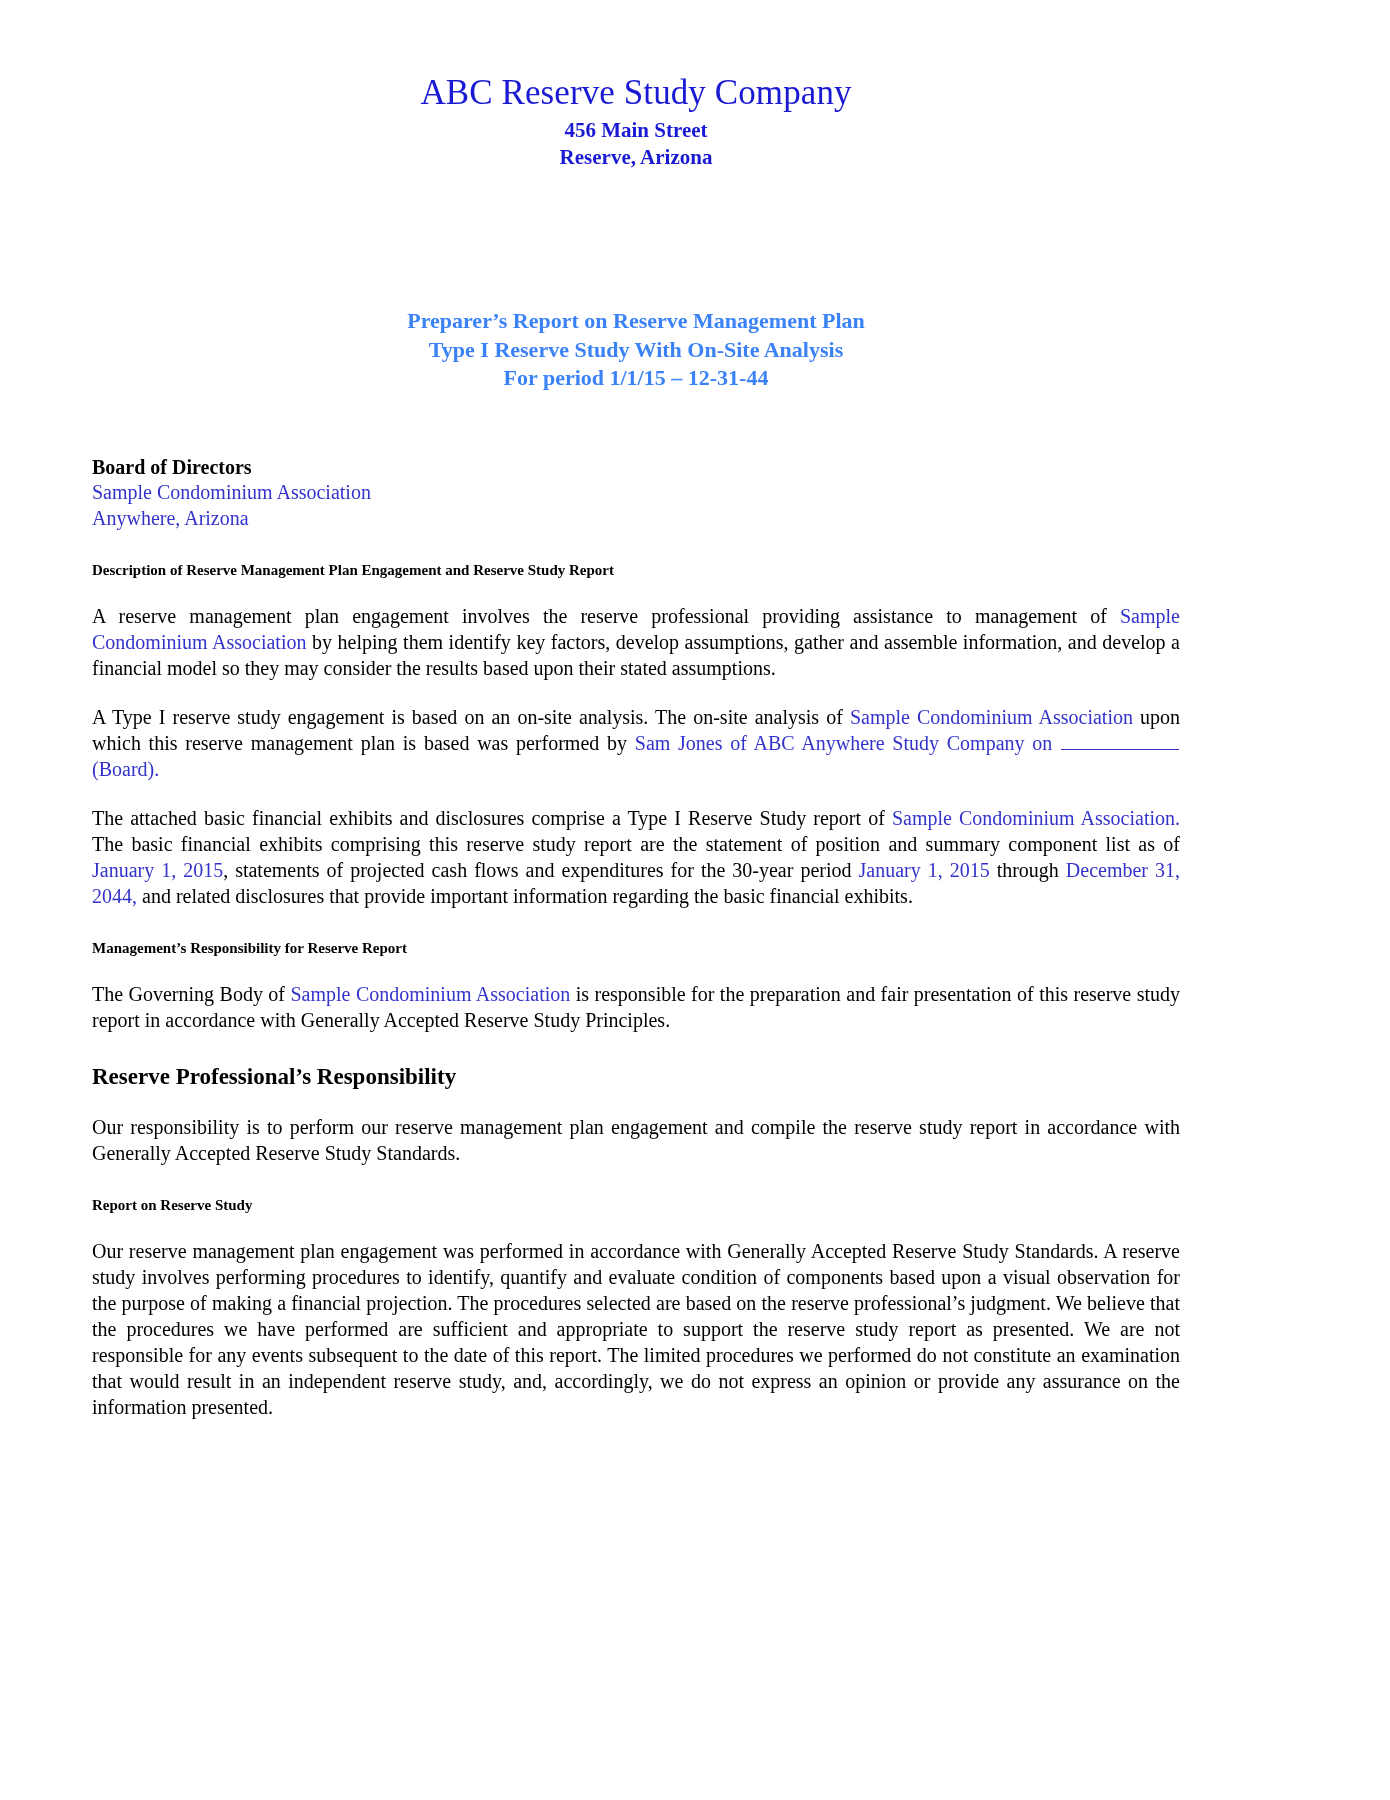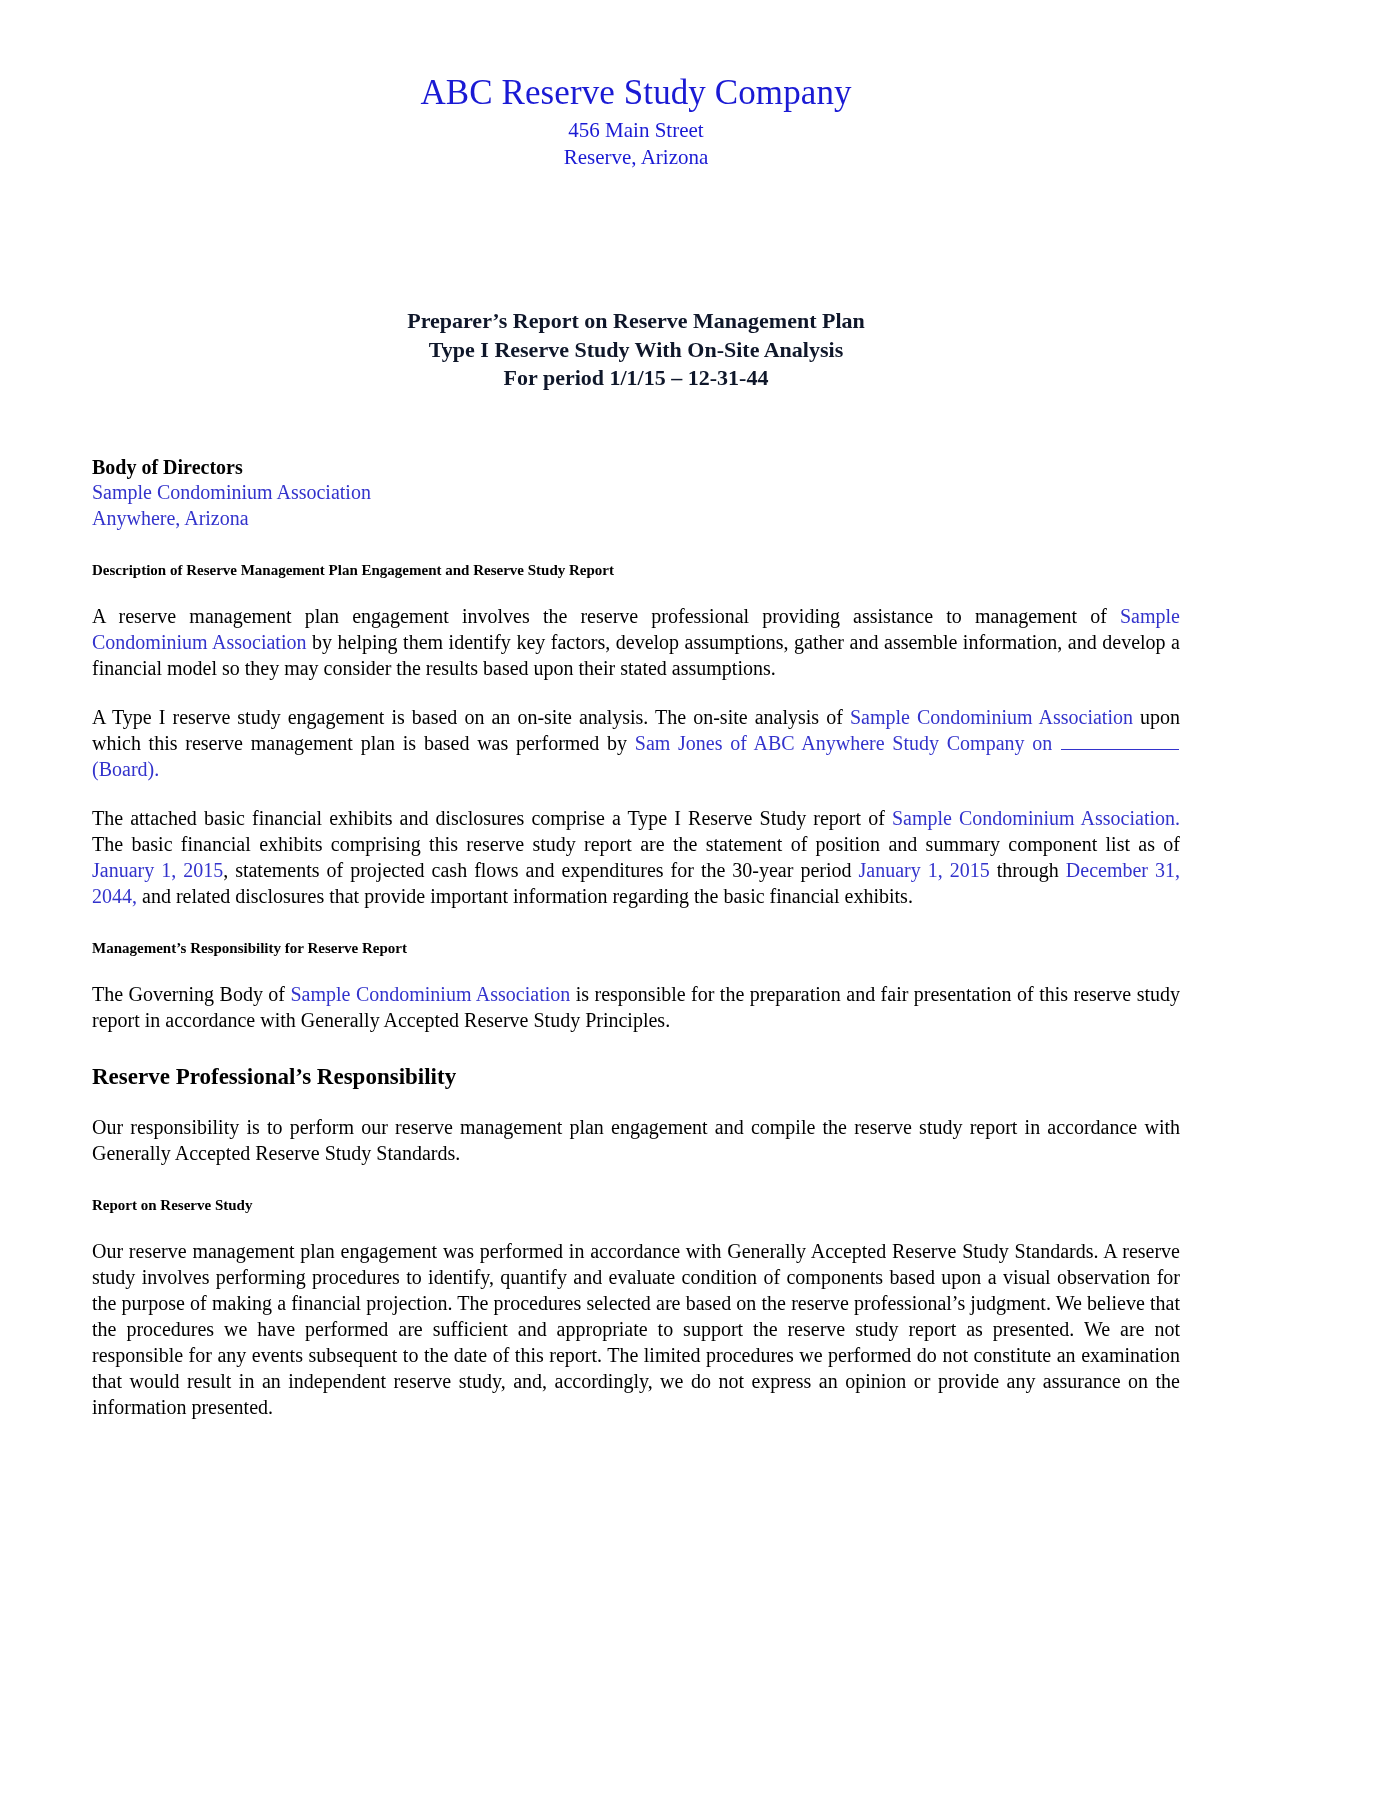--- a/index.html
+++ b/index.html
@@ -41,7 +41,7 @@
     font-size: 21px;
     line-height: 1.28;
     color: #1a1ad4;
-    font-weight: normal;
+    font-weight: bold;
     margin: 0;
   }
 

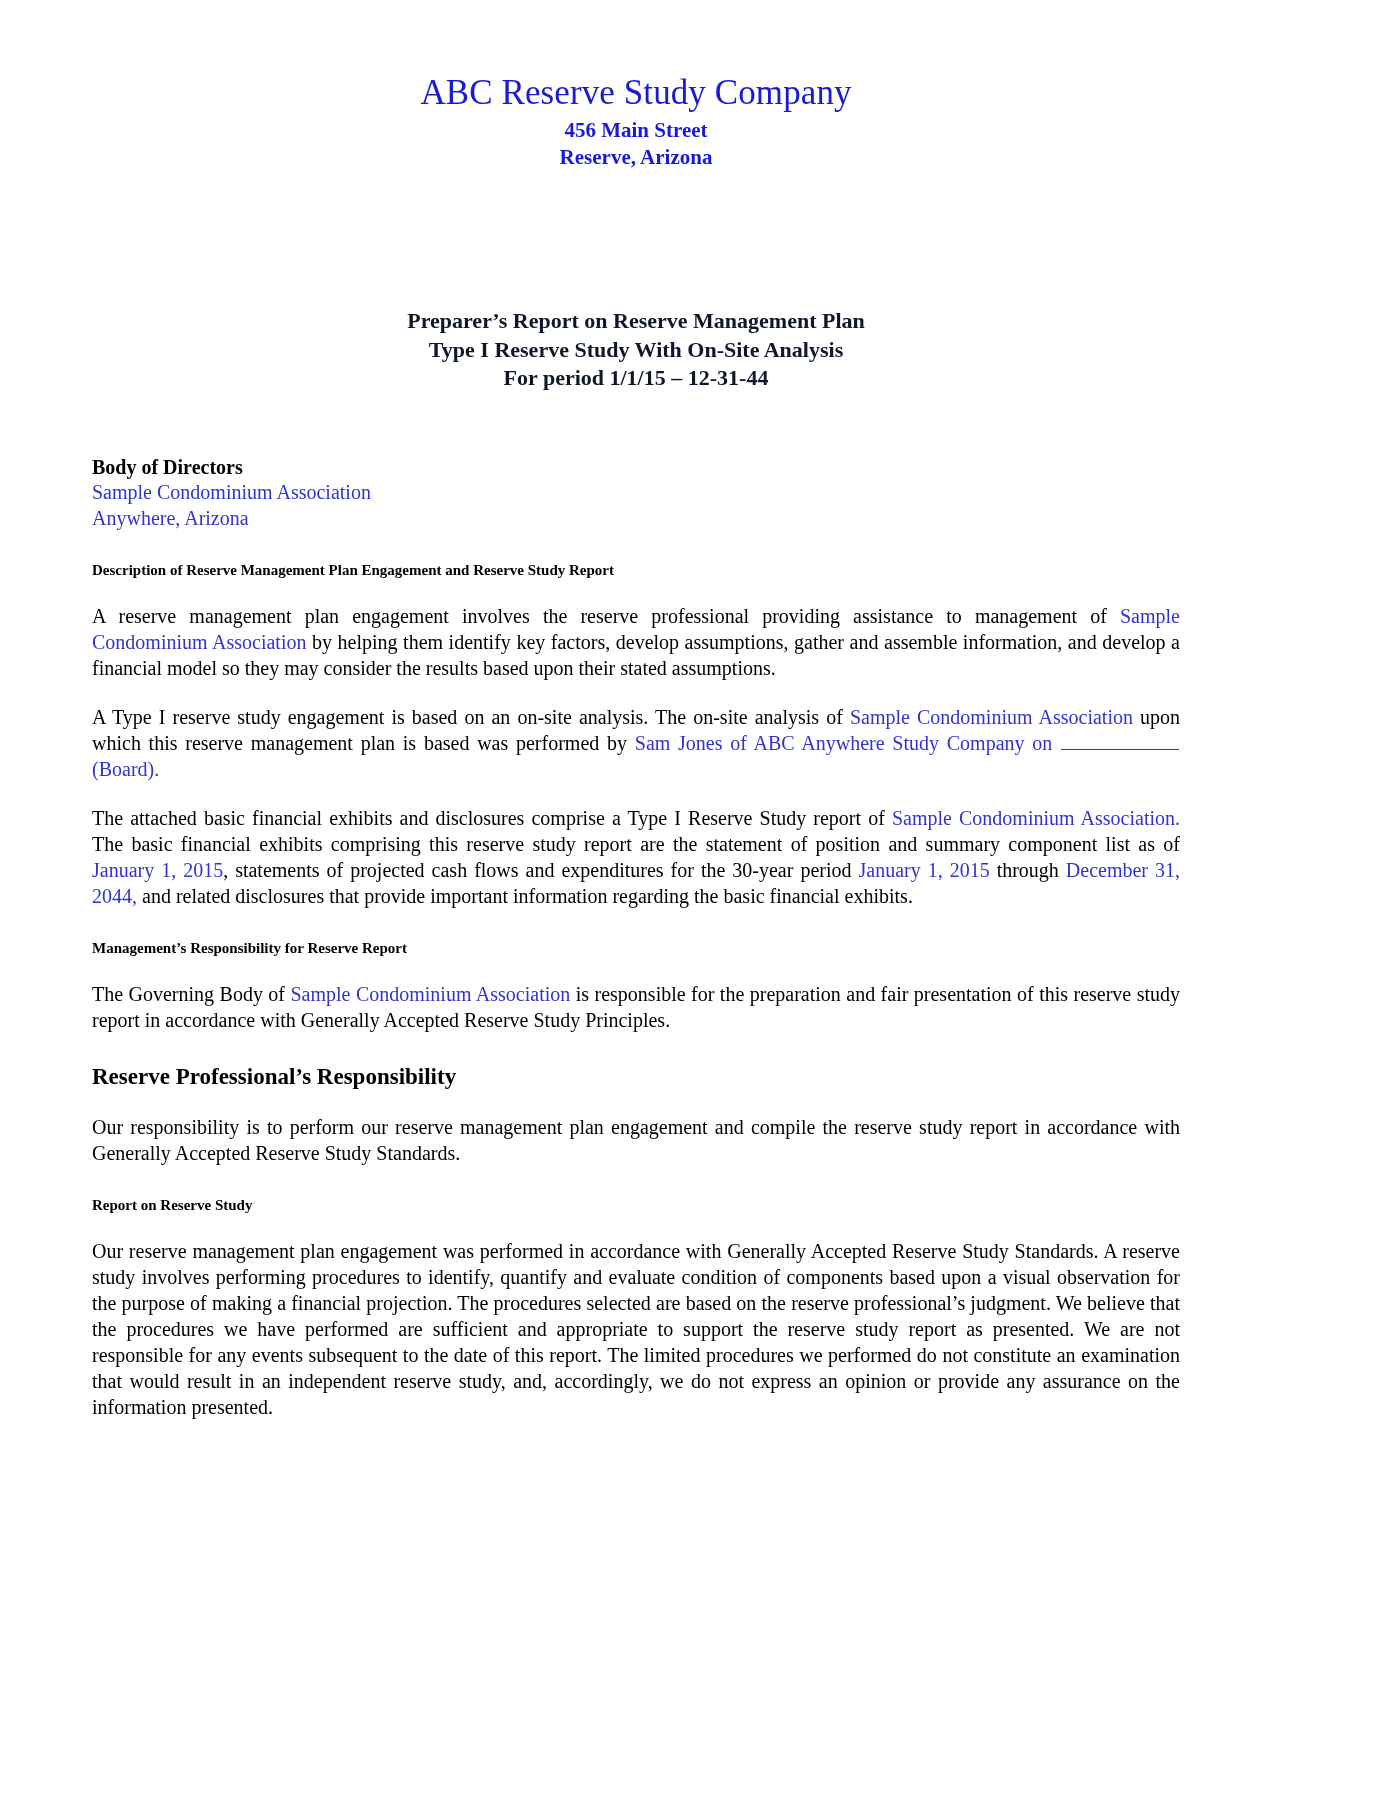--- a/index.html
+++ b/index.html
@@ -55,7 +55,7 @@
     font-size: 22px;
     line-height: 1.30;
     font-weight: bold;
-    color: #0f172a;
+    color: #3b82f6;
     margin: 0;
   }
 

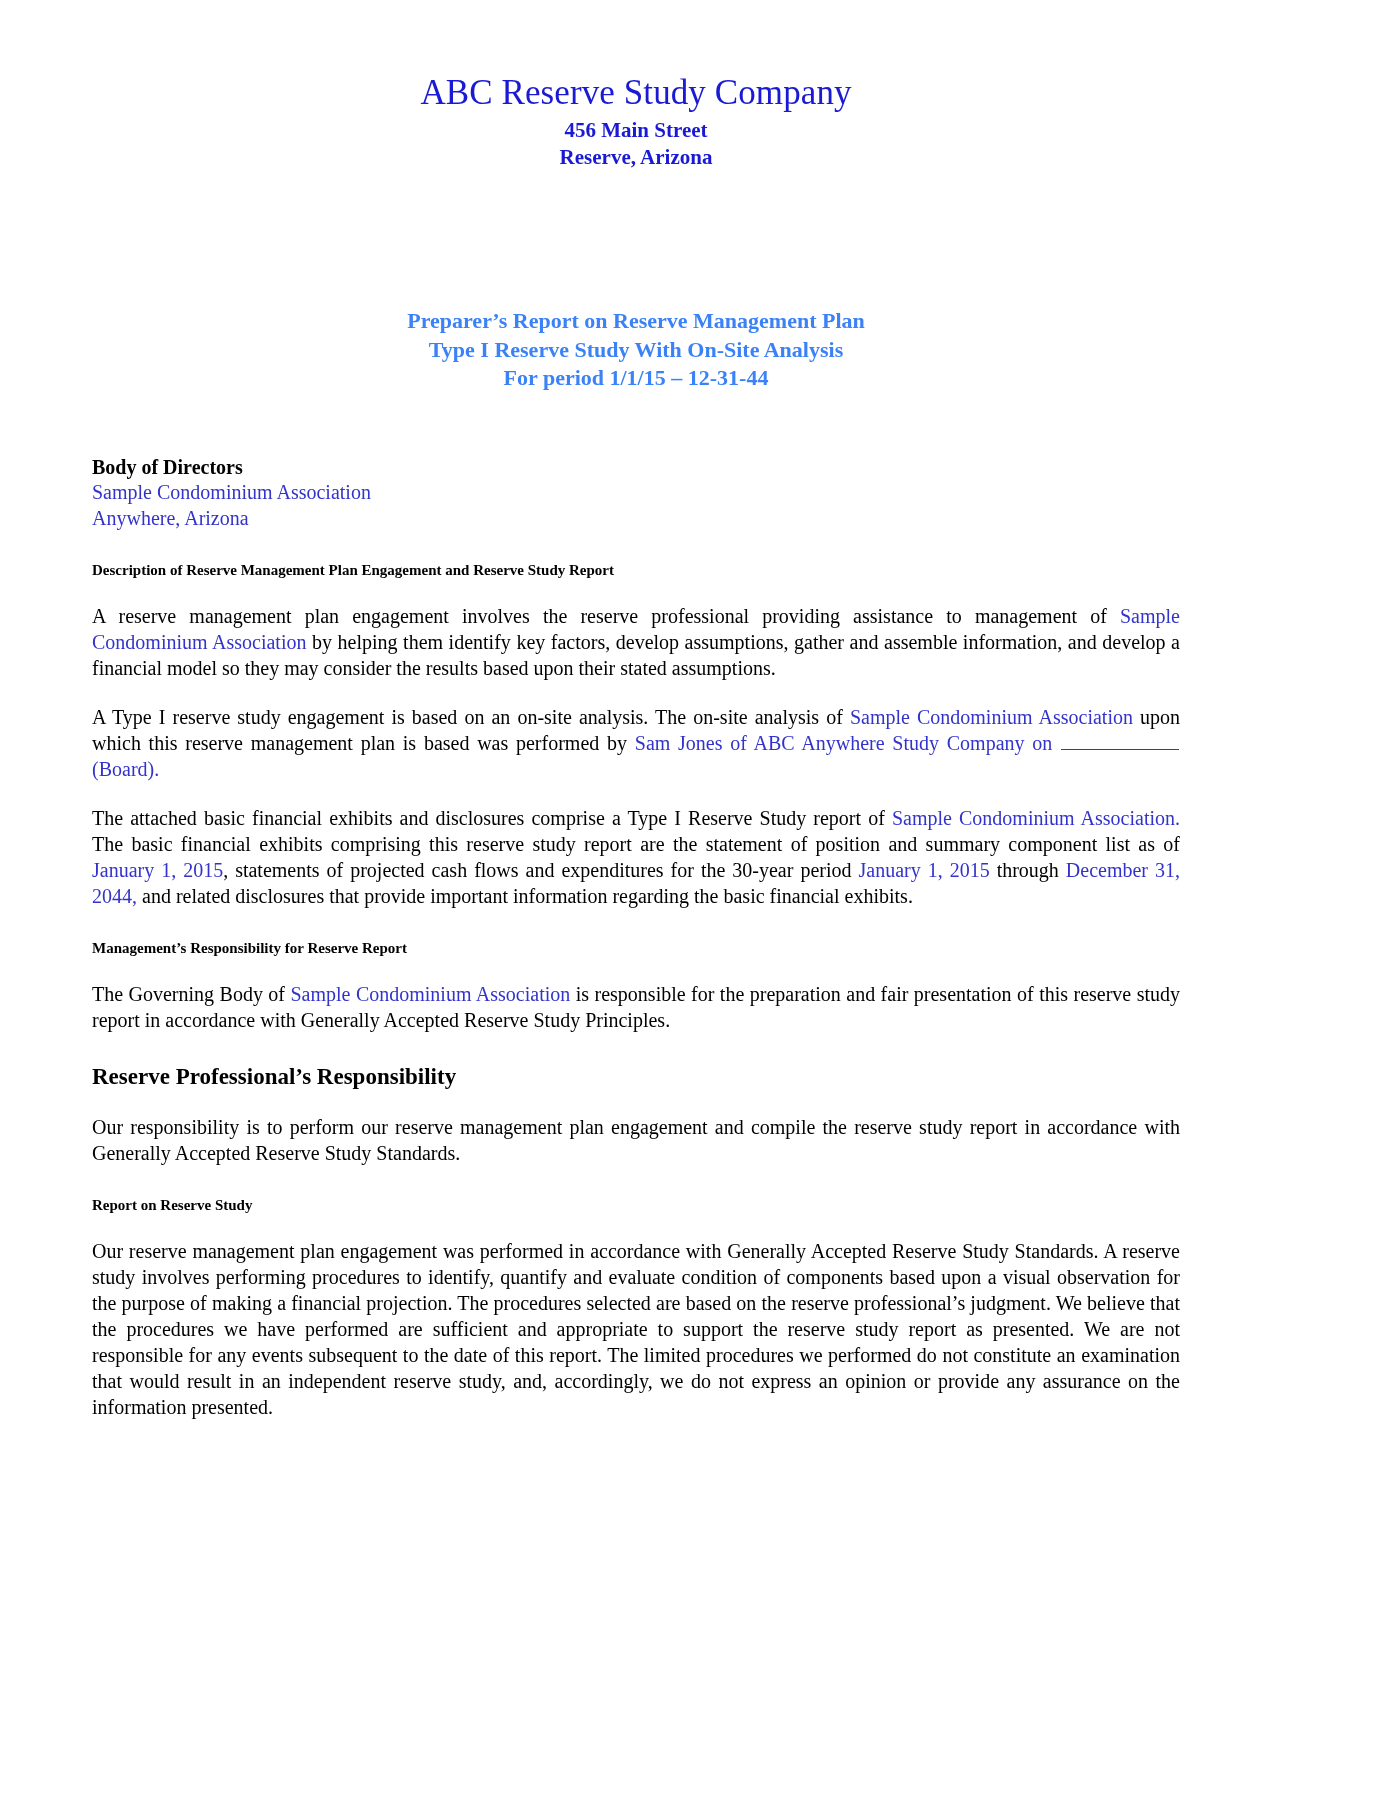--- a/index.html
+++ b/index.html
@@ -127,7 +127,7 @@
   </div>
 
   <div class="addressee">
-    <div class="bold-black">Body of Directors</div>
+    <div class="bold-black">Board of Directors</div>
     <div class="blue-line">Sample Condominium Association</div>
     <div class="blue-line">Anywhere, Arizona</div>
   </div>

